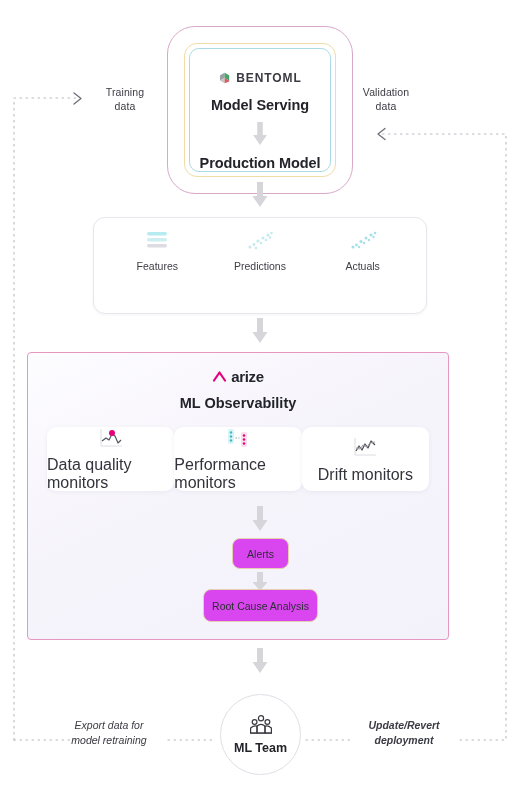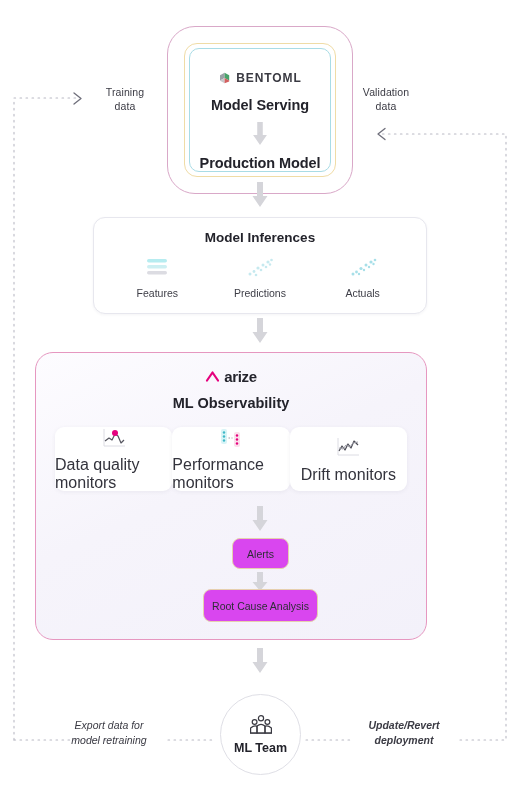--- a/index.html
+++ b/index.html
@@ -308,7 +308,6 @@
   </svg>
 
   <div id="inferences-card">
-    <div id="inferences-title">Model Inferences</div>
 
     <div id="inferences-items">
 

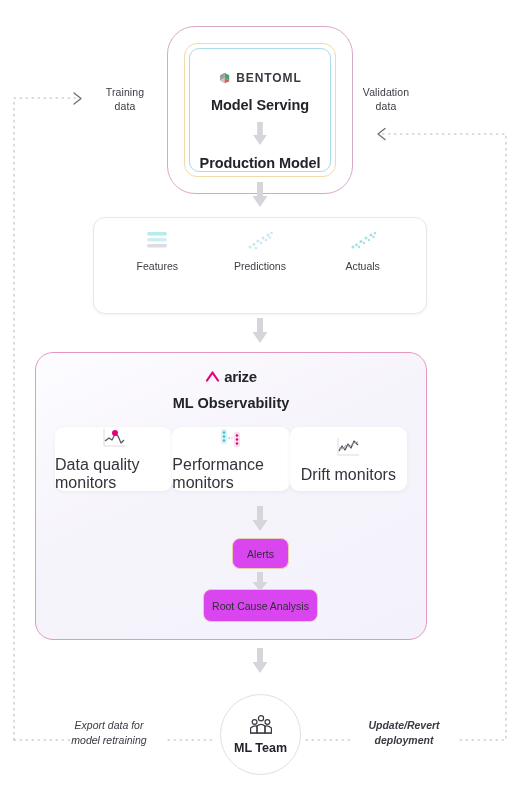--- a/index.html
+++ b/index.html
@@ -163,12 +163,11 @@
     position: absolute;
     left: 27px;
     top: 352px;
-    width: 392px;
+    width: 422px;
     height: 288px;
     border: 1.2px solid #e697c0;
-    border-radius: 18px;
+    border-radius: 4px;
     background: linear-gradient(155deg,#fdfcff 0%,#f6f4fb 45%,#f3f1fa 100%);
-    margin-left: 8px;
   }
   #arize-lockup {
     display: flex;

